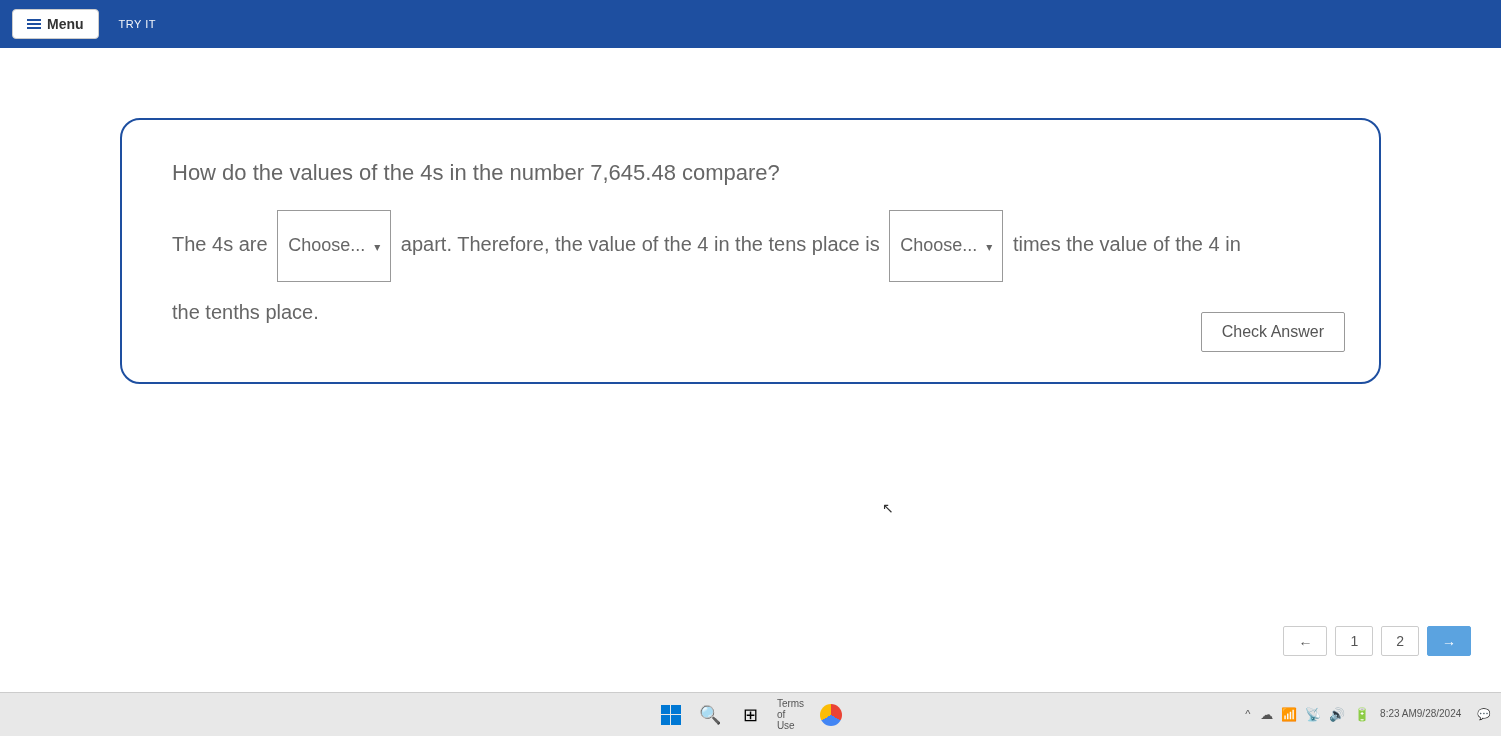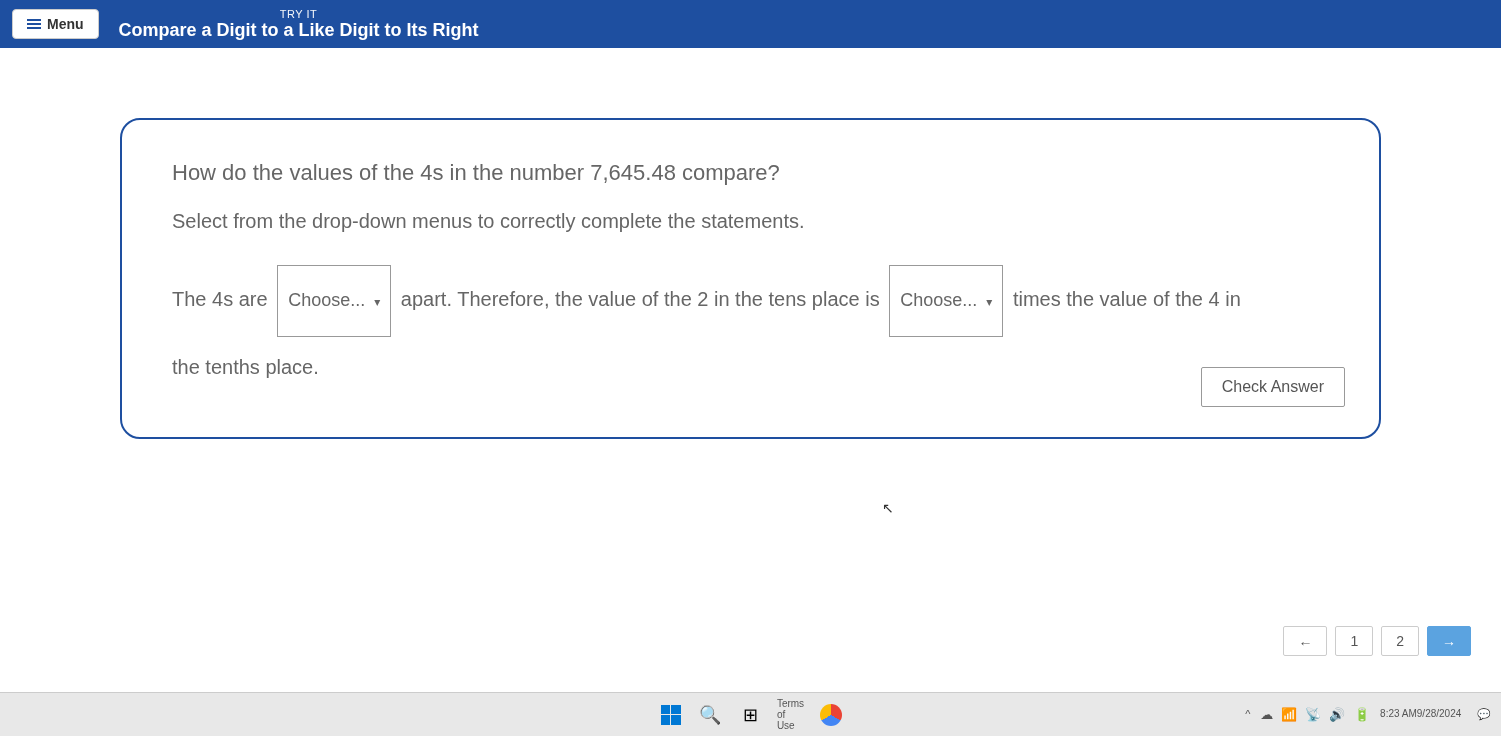--- a/index.html
+++ b/index.html
@@ -55,8 +55,7 @@
     
     .header-text {
       display: flex;
-      flex-direction: column;
-      align-items: center;
+      flex-direction: row;
     }
     
     .try-it {

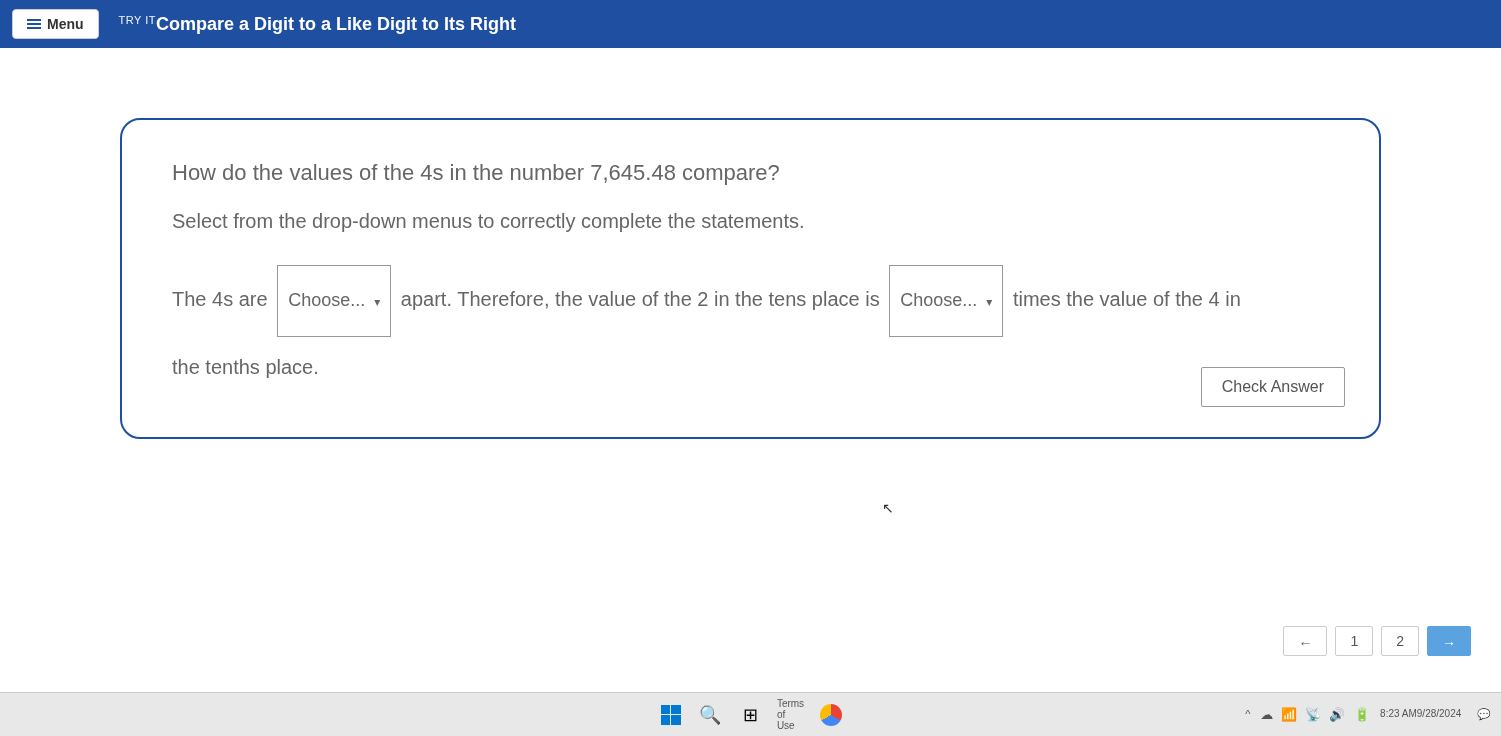--- a/index.html
+++ b/index.html
@@ -243,7 +243,6 @@
   </button>
   <div class="header-text">
     <div class="try-it">TRY IT</div>
-    <div class="page-title">Compare a Digit to a Like Digit to Its Right</div>
   </div>
 </div>
 

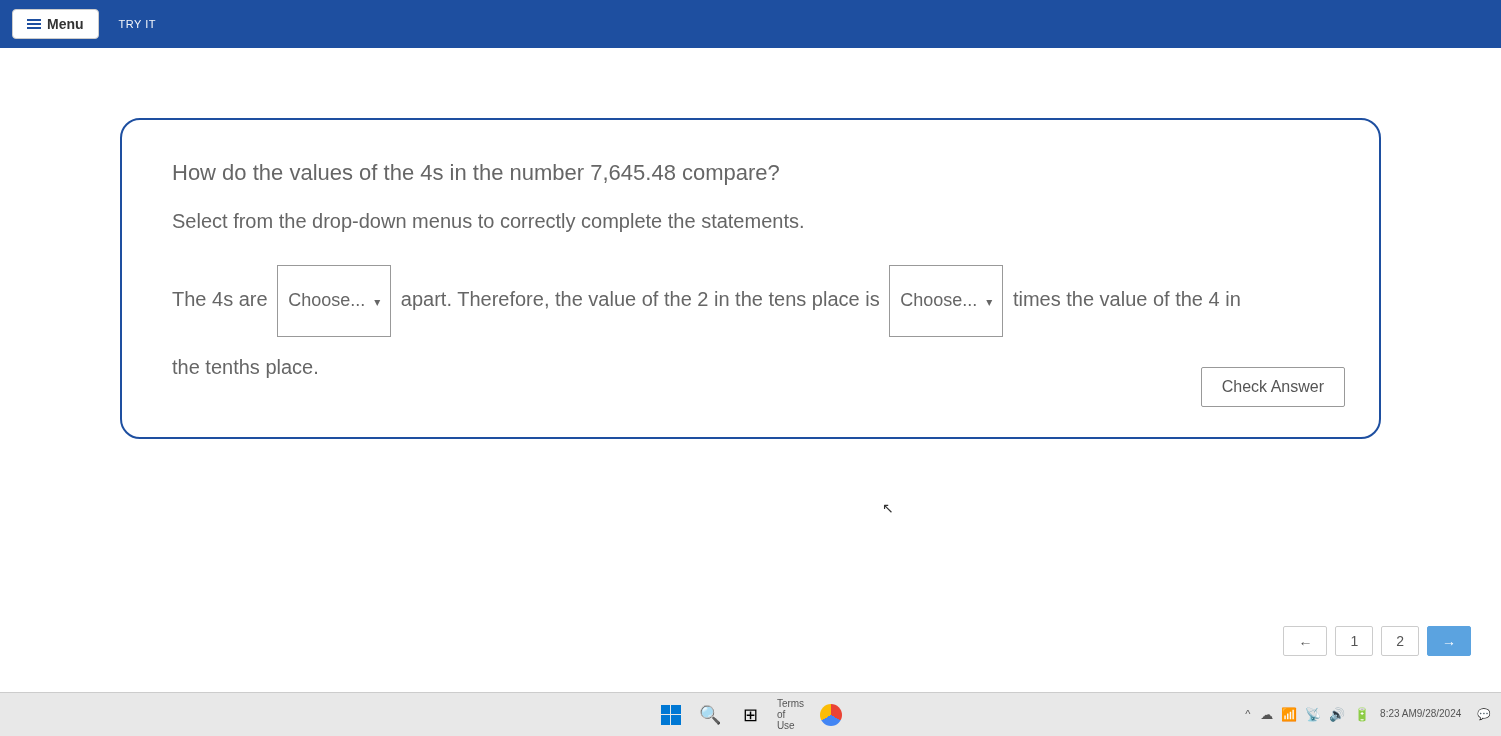--- a/index.html
+++ b/index.html
@@ -249,7 +249,6 @@
 <div class="content-area">
   <div class="question-card">
     <div class="question-text">How do the values of the 4s in the number 7,645.48 compare?</div>
-    <div class="instruction-text">Select from the drop-down menus to correctly complete the statements.</div>
 
     <div class="statement-line">
       <span>The 4s are</span>

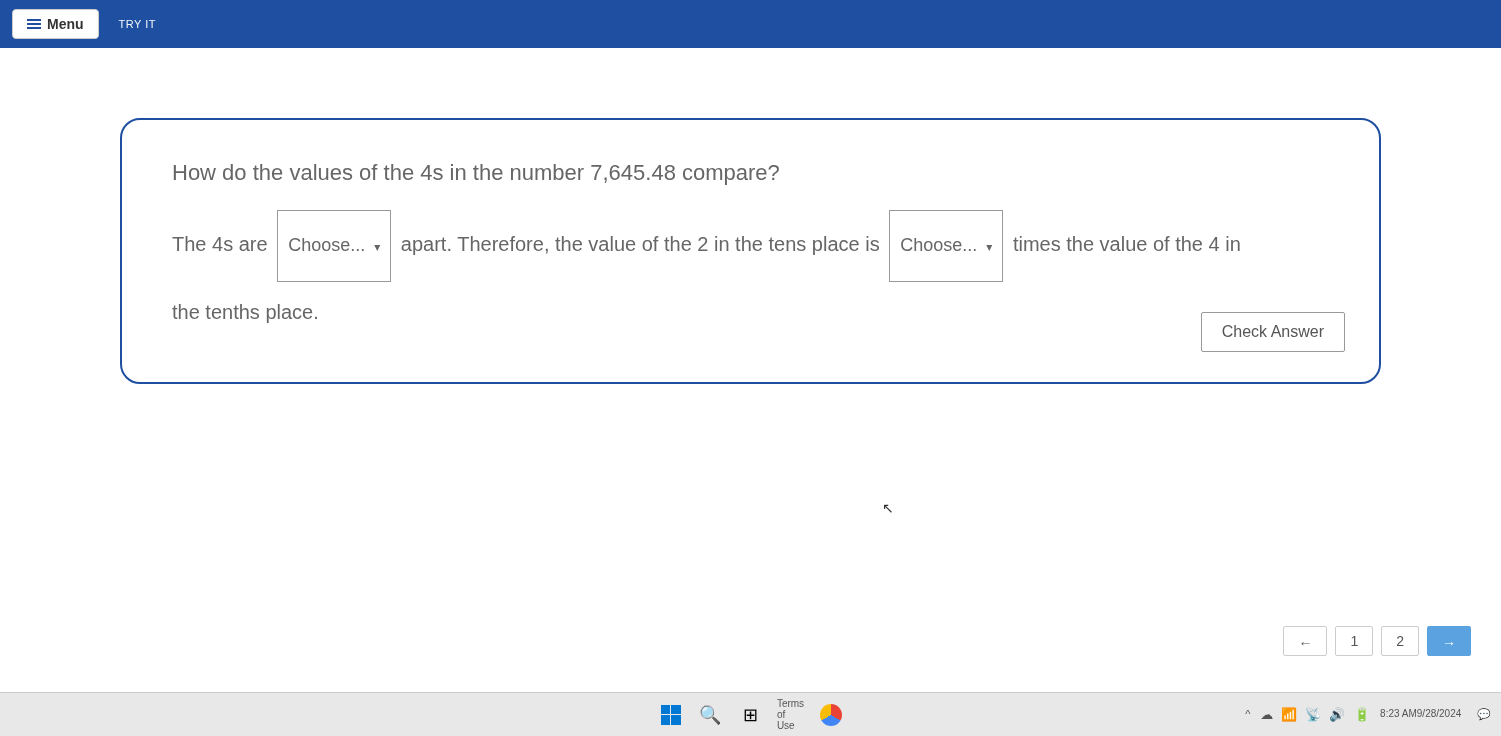--- a/index.html
+++ b/index.html
@@ -256,7 +256,7 @@
         <span>Choose...</span>
         <span class="dropdown-arrow">▾</span>
       </span>
-      <span>apart. Therefore, the value of the 2 in the tens place is</span>
+      <span>apart. Therefore, the value of the 4 in the tens place is</span>
       <span class="dropdown">
         <span>Choose...</span>
         <span class="dropdown-arrow">▾</span>

